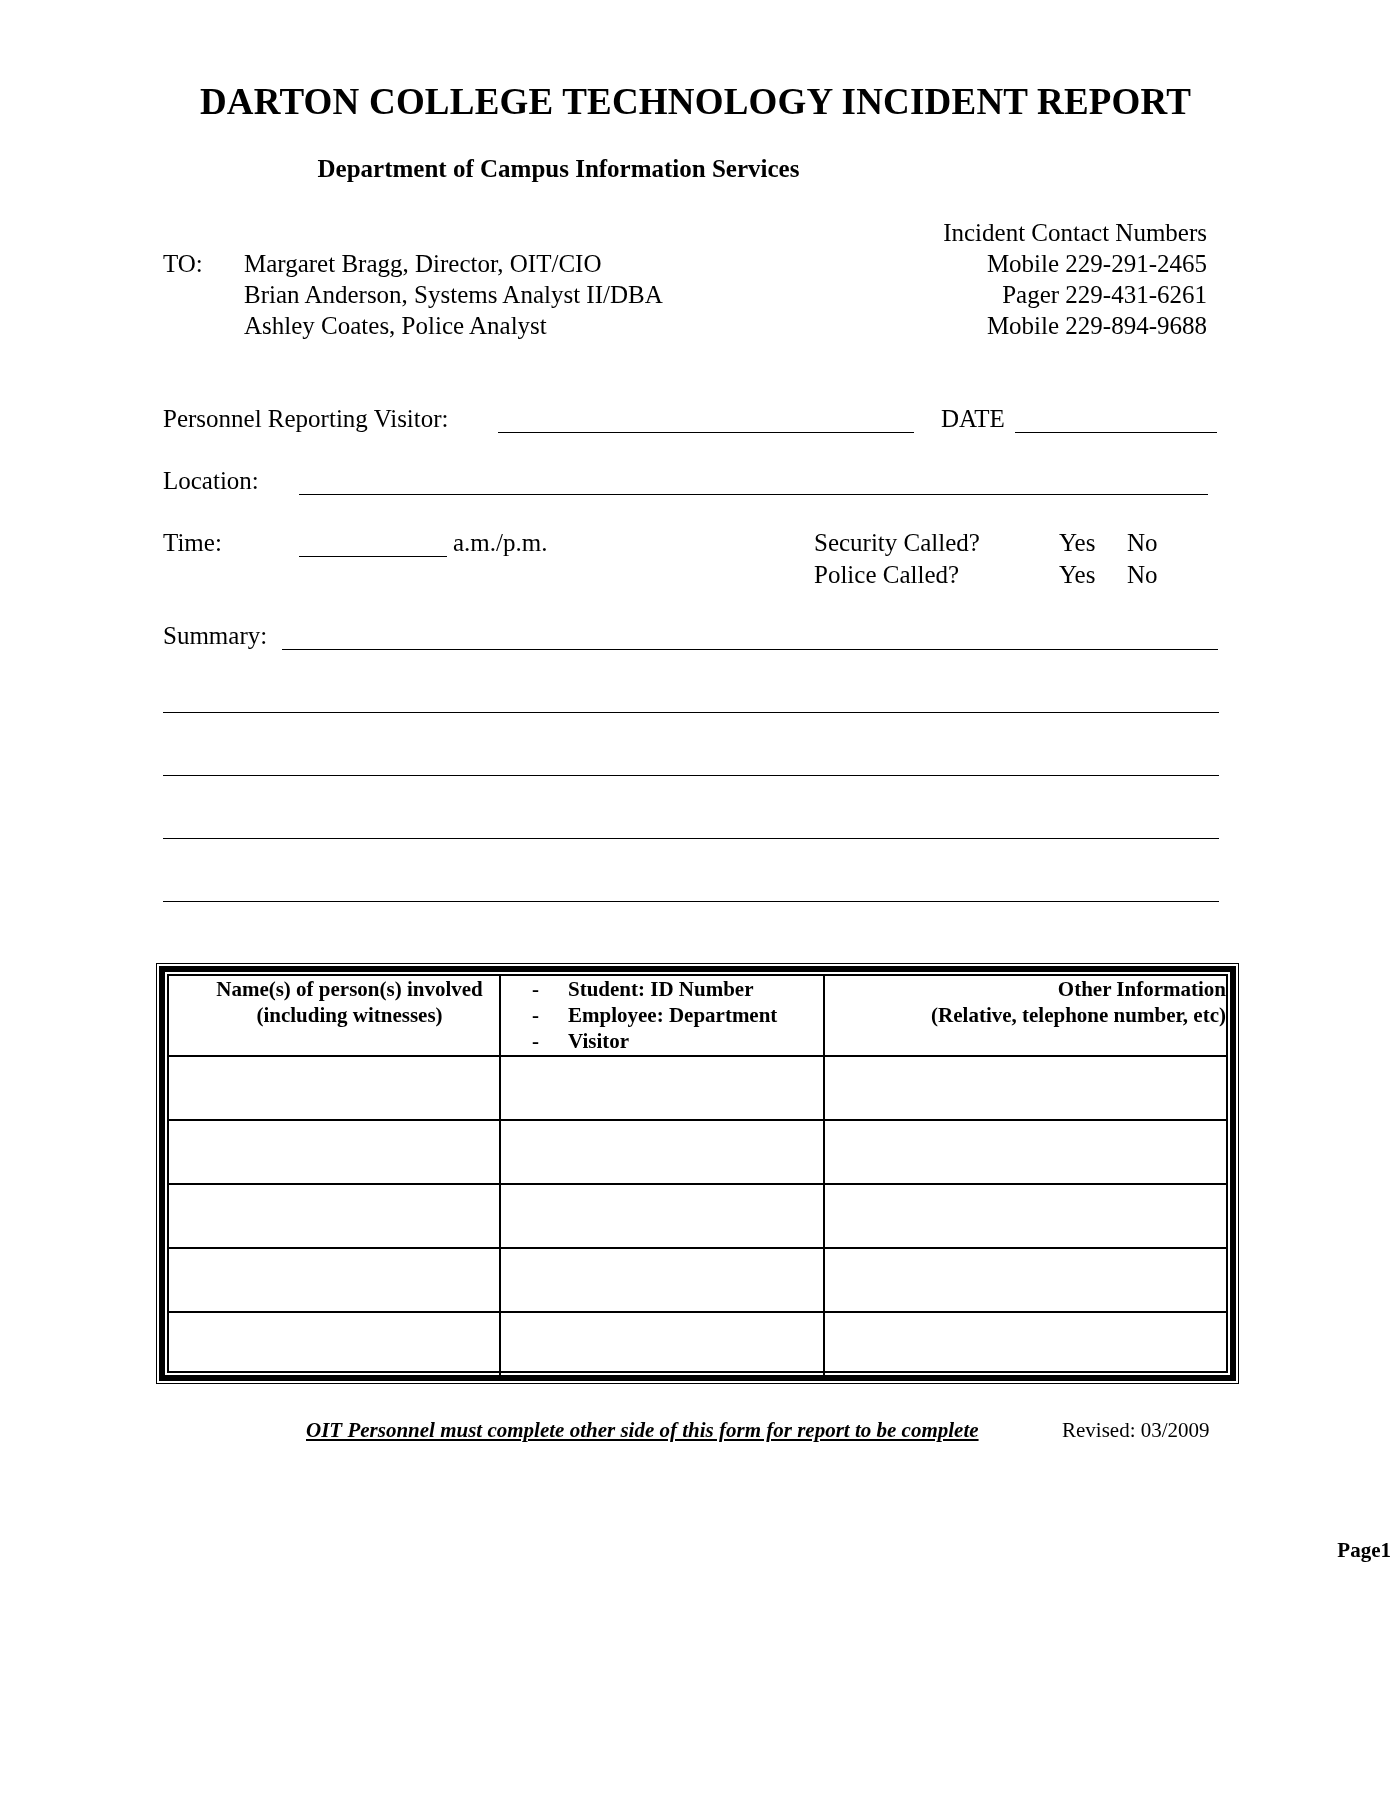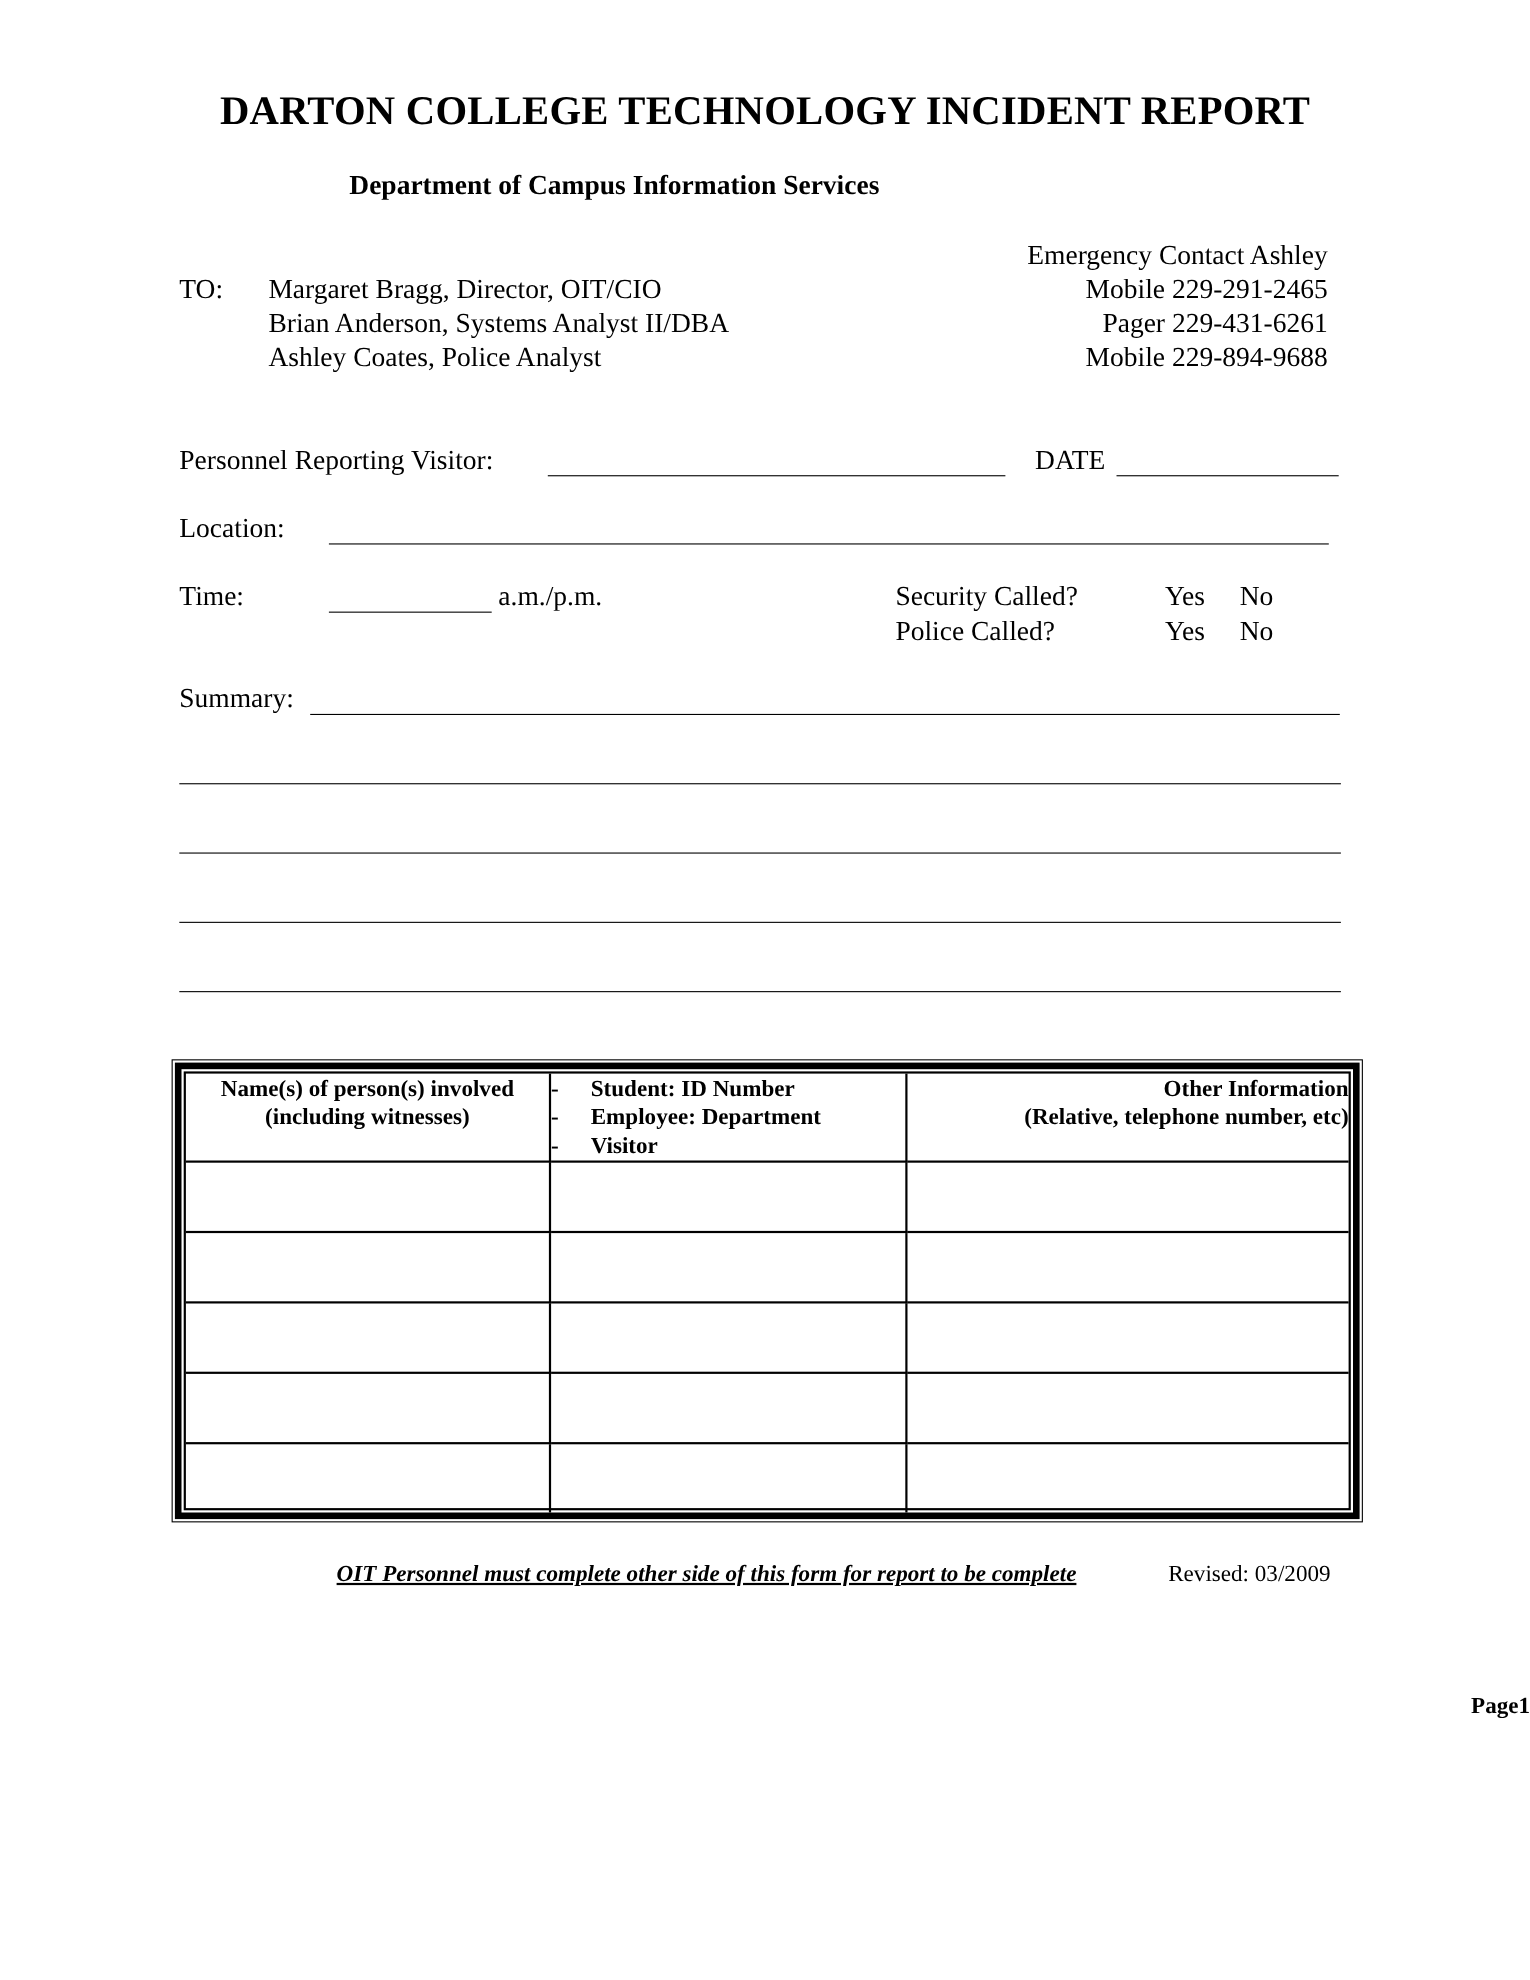--- a/index.html
+++ b/index.html
@@ -81,7 +81,7 @@
 </div>
 
 <div class="abs txt contacts">
-  <div>Emergency Contact Ashley</div>
+  <div>Incident Contact Numbers</div>
   <div>Mobile 229-291-2465</div>
   <div>Pager 229-431-6261</div>
   <div>Mobile 229-894-9688</div>

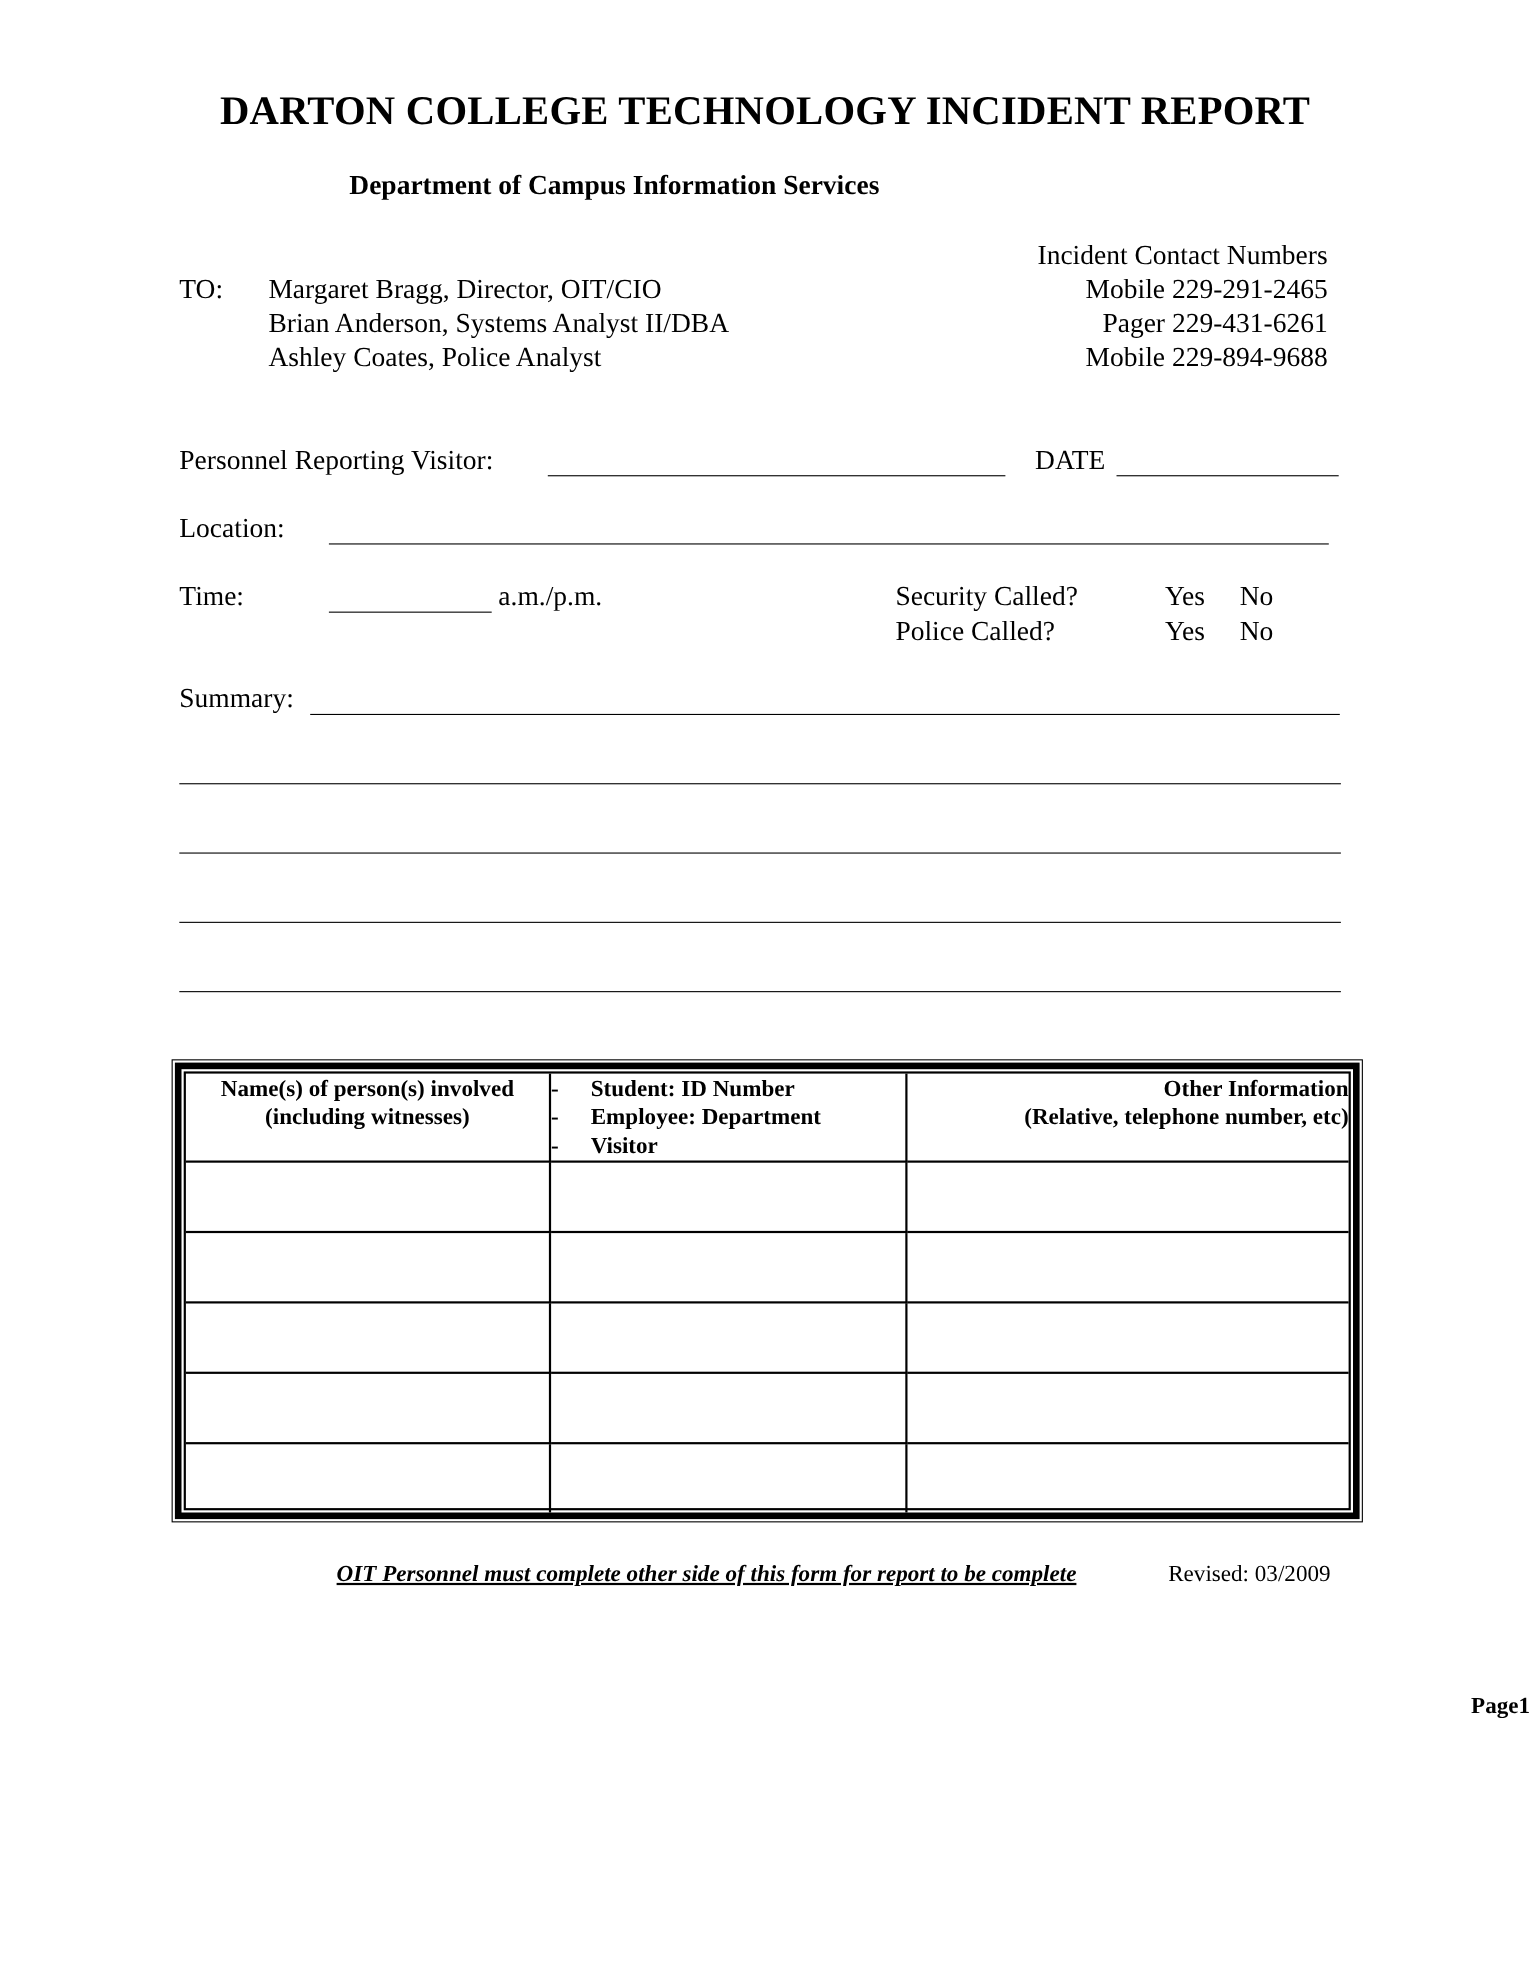--- a/index.html
+++ b/index.html
@@ -44,7 +44,7 @@
     table.people th, table.people td {
       border: 2px solid #000; padding: 0; vertical-align: top;
     }
-    table.people tr:first-child th { border-top: none; }
+    table.people tr:first-child th { border-top: none; padding-left: 31px; }
     table.people tr:last-child td { border-bottom: none; }
     table.people th:first-child, table.people td:first-child { border-left: none; }
     table.people th:last-child, table.people td:last-child { border-right: none; text-align: right; }

